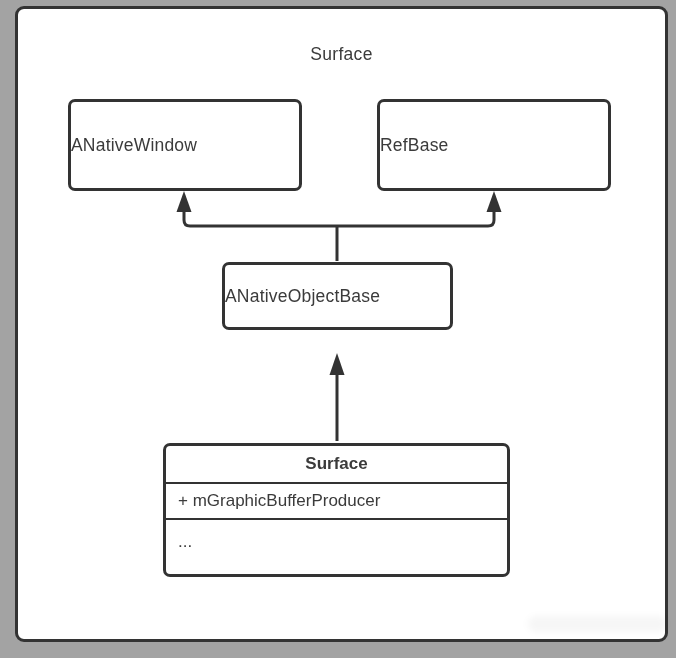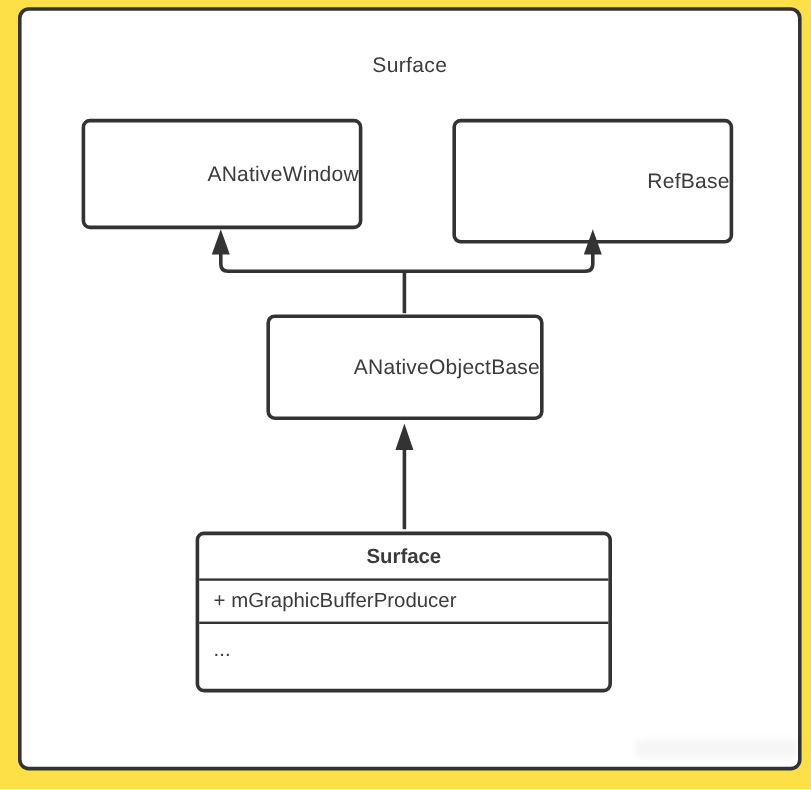--- a/index.html
+++ b/index.html
@@ -12,7 +12,7 @@
     position: relative;
     width: 676px;
     height: 658px;
-    background: #fde047;
+    background: #a3a3a3;
     overflow: hidden;
   }
   .outer-box {

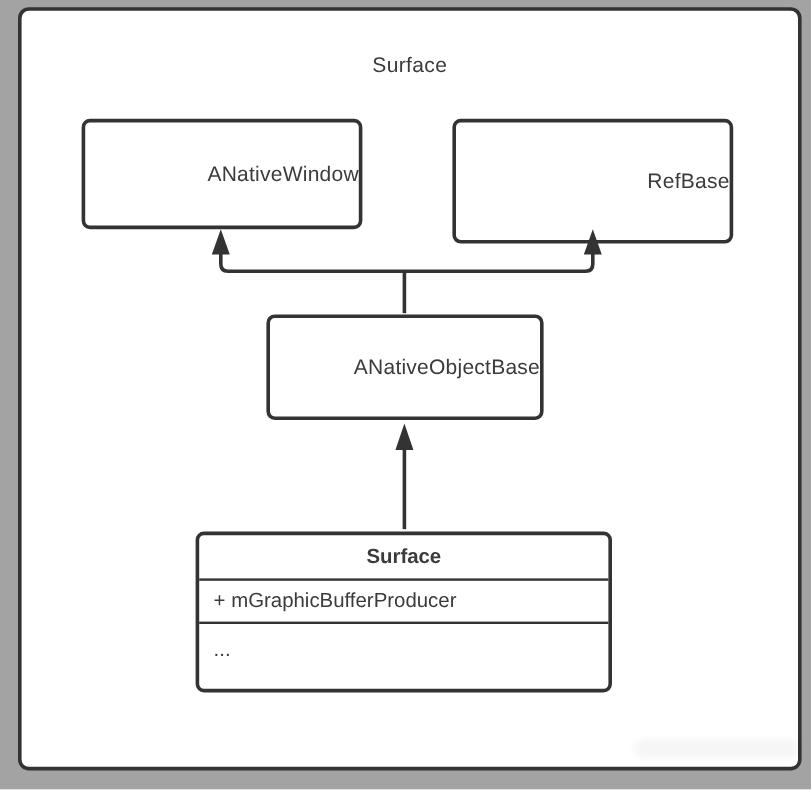--- a/index.html
+++ b/index.html
@@ -44,7 +44,7 @@
     background: #ffffff;
     display: flex;
     align-items: center;
-    justify-content: flex-end;
+    justify-content: flex-start;
     font-size: 17.5px;
     color: #3b3b3b;
     letter-spacing: 0.2px;

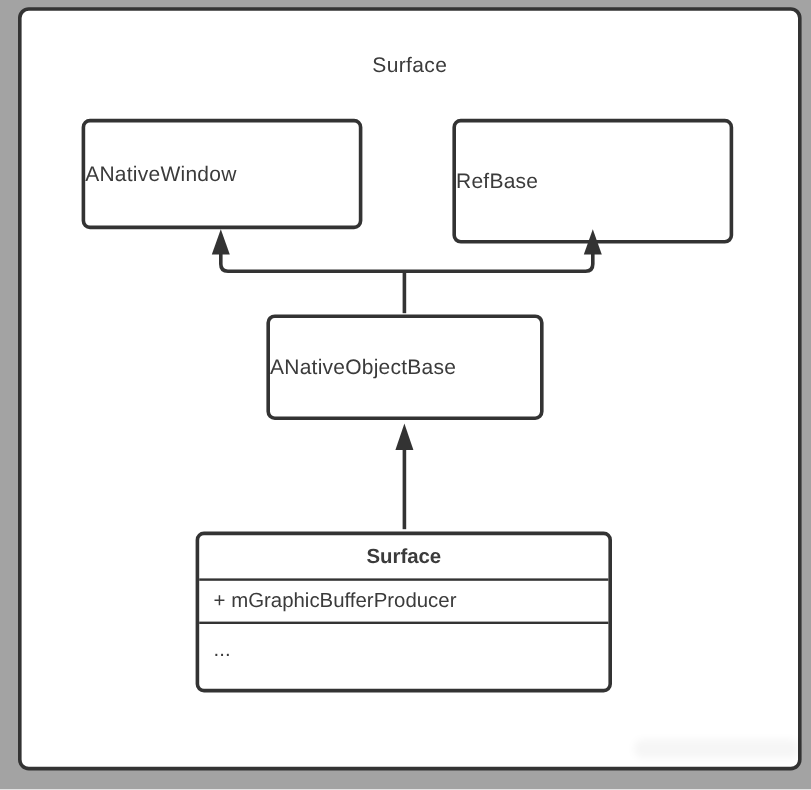--- a/index.html
+++ b/index.html
@@ -50,7 +50,7 @@
     letter-spacing: 0.2px;
   }
   .node-anativewindow { left: 68px;  top: 99px;  width: 234px; height: 92px; }
-  .node-refbase       { left: 377px; top: 99px;  width: 234px; height: 104px; }
+  .node-refbase       { left: 377px; top: 99px;  width: 234px; height: 92px; }
   .node-anativeobjectbase { left: 222px; top: 262px; width: 231px; height: 88px; }
   .class-box {
     position: absolute;

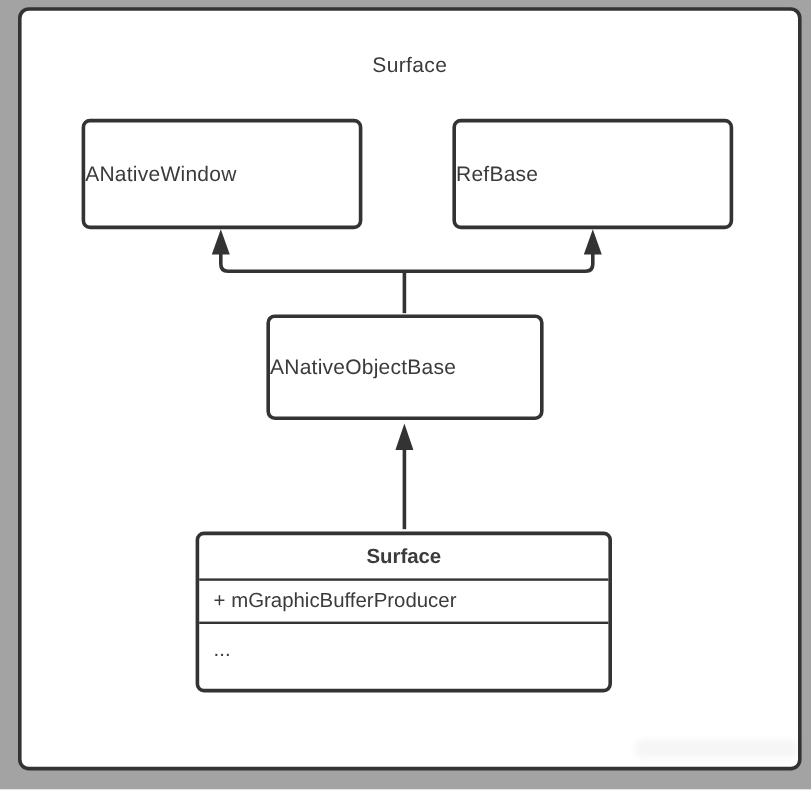--- a/index.html
+++ b/index.html
@@ -51,7 +51,7 @@
   }
   .node-anativewindow { left: 68px;  top: 99px;  width: 234px; height: 92px; }
   .node-refbase       { left: 377px; top: 99px;  width: 234px; height: 92px; }
-  .node-anativeobjectbase { left: 222px; top: 262px; width: 231px; height: 88px; }
+  .node-anativeobjectbase { left: 222px; top: 262px; width: 231px; height: 68px; }
   .class-box {
     position: absolute;
     left: 163px;

